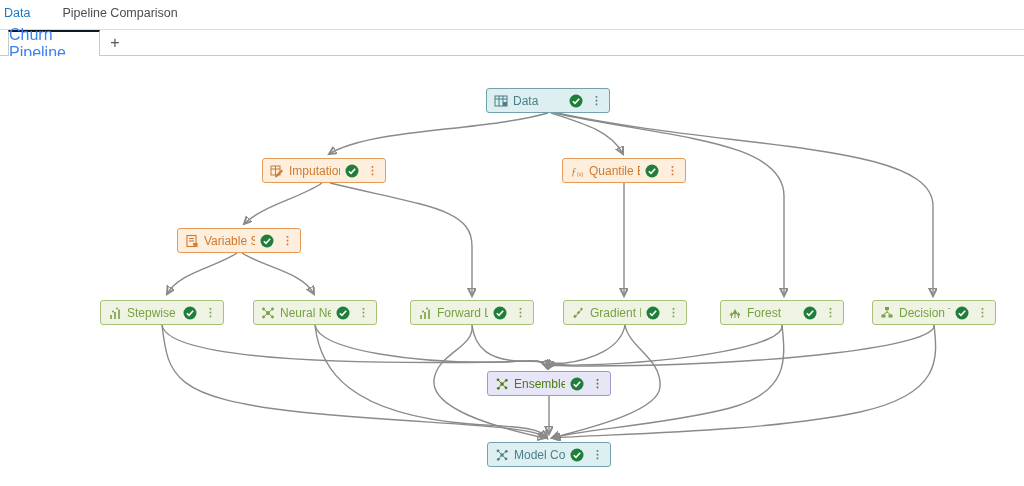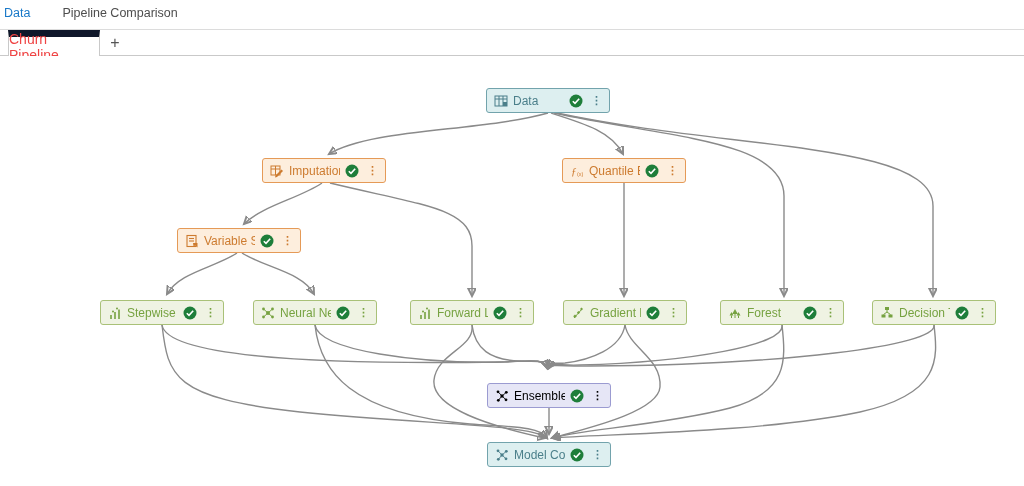--- a/index.html
+++ b/index.html
@@ -19,8 +19,8 @@
   .tabs-row2 { height:26px; display:flex; align-items:stretch;
     border-bottom:1px solid #c9c9c9; padding-left:8px; background:#fff; }
   .pipe-tab { display:flex; align-items:center; justify-content:center;
-    width:92px; font-size:14px; color:#ef4444; background:#fff;
-    border:1px solid #c9c9c9; border-top:7px solid #0f172a; border-bottom:none;
+    width:92px; font-size:16px; color:#3b82f6; background:#fff;
+    border:1px solid #c9c9c9; border-top:2px solid #0f172a; border-bottom:none;
     margin-bottom:-1px; cursor:pointer; }
   .add-tab { width:30px; display:flex; align-items:center; justify-content:center;
     font-size:16px; color:#555; cursor:pointer; }

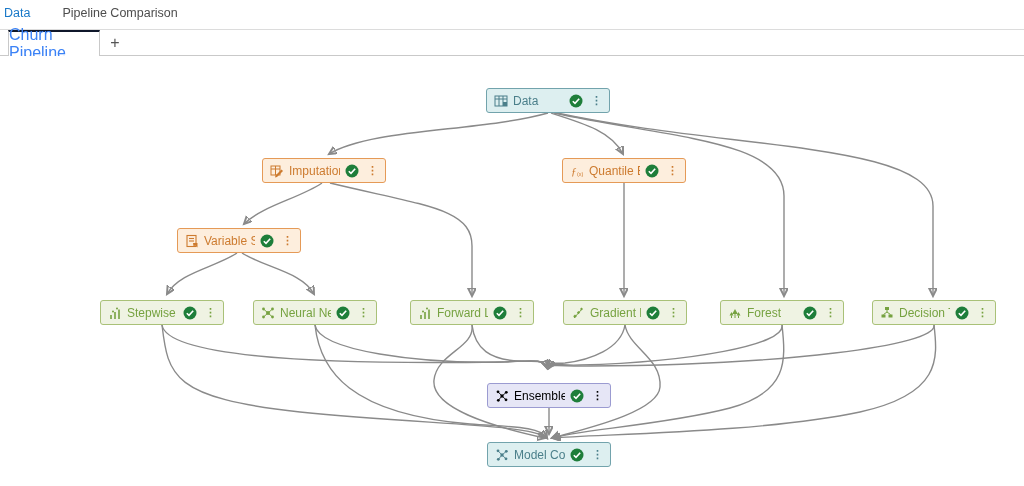--- a/index.html
+++ b/index.html
@@ -42,7 +42,7 @@
   .t-teal   { background:#ddeff0; border-color:#72a3ac; color:#4b7f8a; }
   .t-orange { background:#fdeedd; border-color:#e59a57; color:#cd7b2f; }
   .t-green  { background:#eff3e3; border-color:#a9c178; color:#76a240; }
-  .t-purple { background:#e6e6f6; border-color:#9b9bd1; color:#000000;margin-top:12px; }
+  .t-purple { background:#e6e6f6; border-color:#9b9bd1; color:#4d7c0f; }
 </style>
 </head>
 <body>

